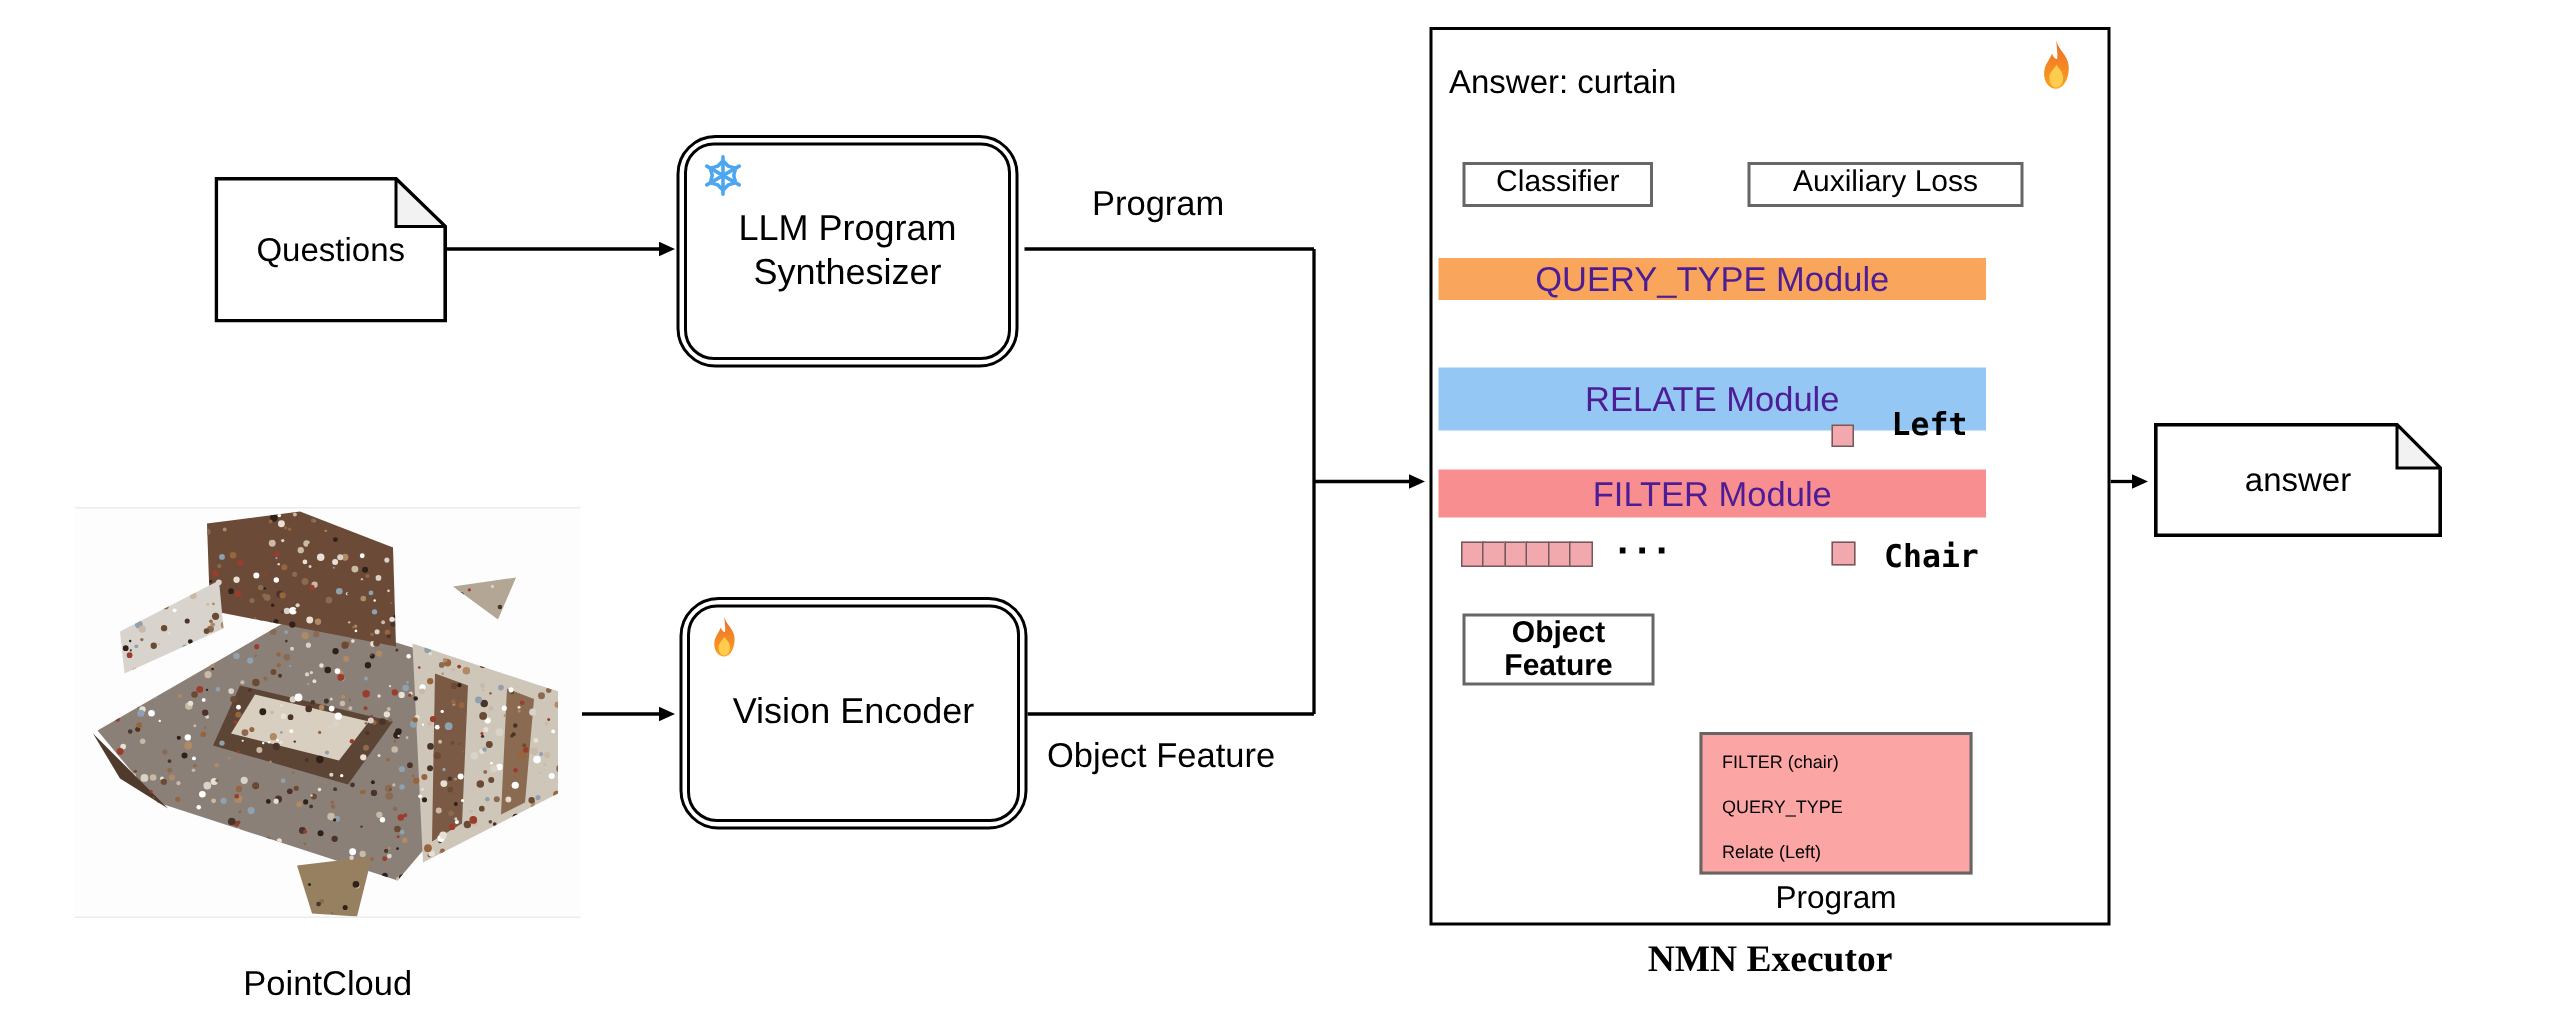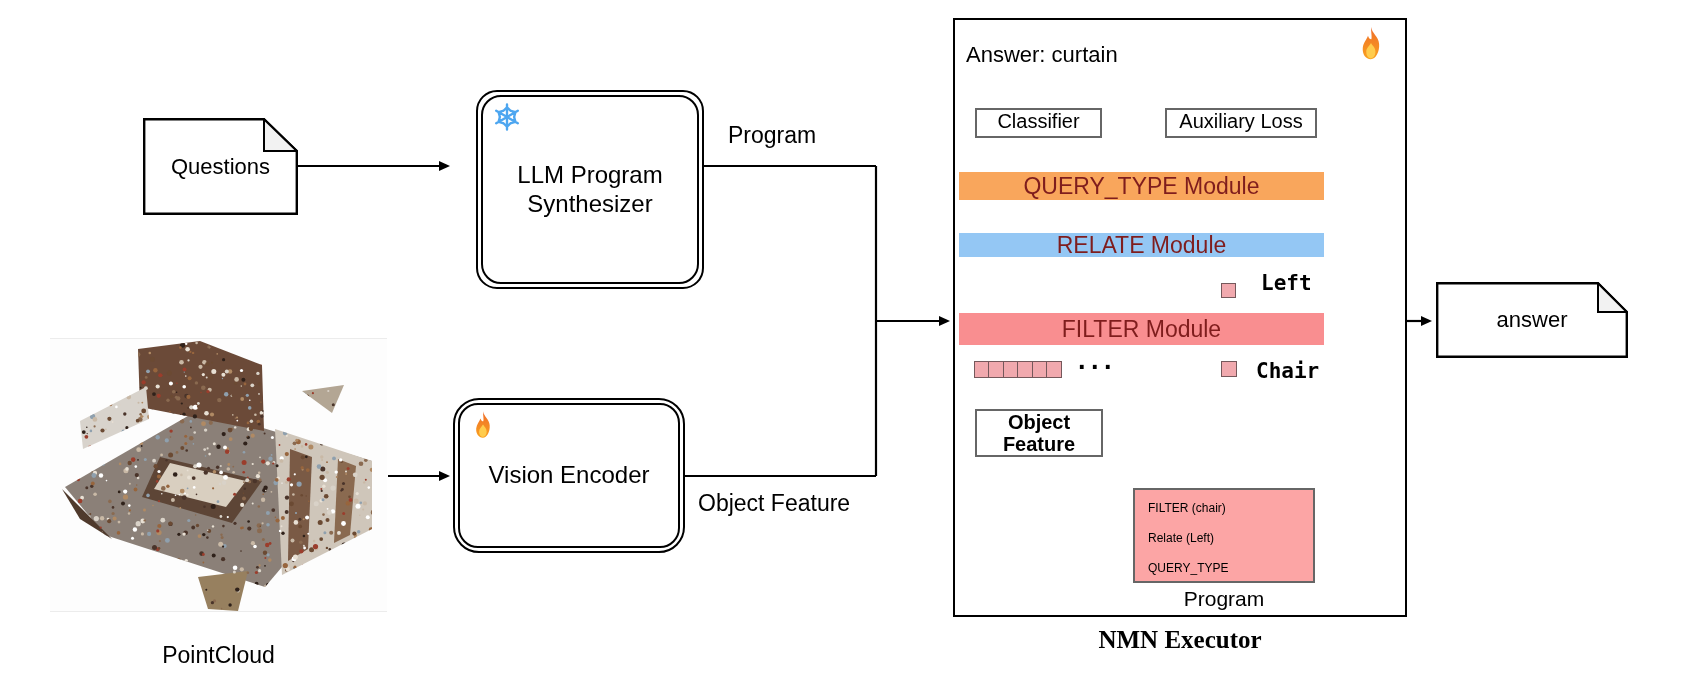--- a/index.html
+++ b/index.html
@@ -1124,7 +1124,7 @@
   <div class="thin-box" style="left:975px;top:108px;width:127px;height:30px;">
     <span>Classifier</span>
   </div>
-  <div class="thin-box" style="left:1165px;top:108px;width:152px;height:30px;">
+  <div class="thin-box" style="left:1165px;top:108px;width:184px;height:30px;">
     <span>Auxiliary Loss</span>
   </div>
 

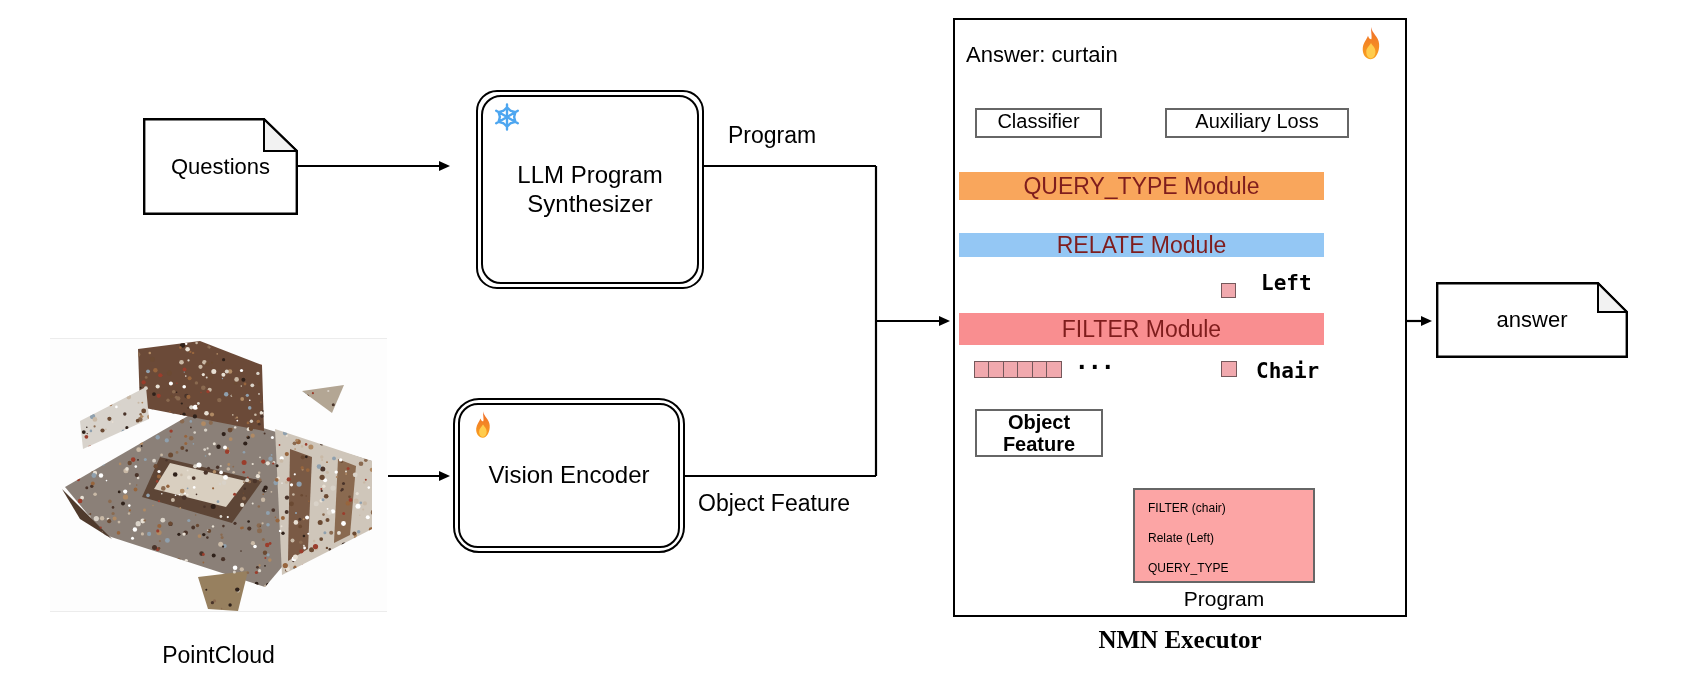--- a/index.html
+++ b/index.html
@@ -88,7 +88,7 @@
     <div class="doc-label">Questions</div>
   </div>
 
-  <div class="dbox" style="left:476px;top:90px;width:228px;height:199px;border-radius:21px;">
+  <div class="dbox" style="left:451px;top:90px;width:228px;height:155px;">
     <span class="corner-icon">
       <svg width="30" height="30" viewBox="0 0 24 24">
         <g stroke="#4DA6F0" stroke-width="1.9" stroke-linecap="round" fill="none">

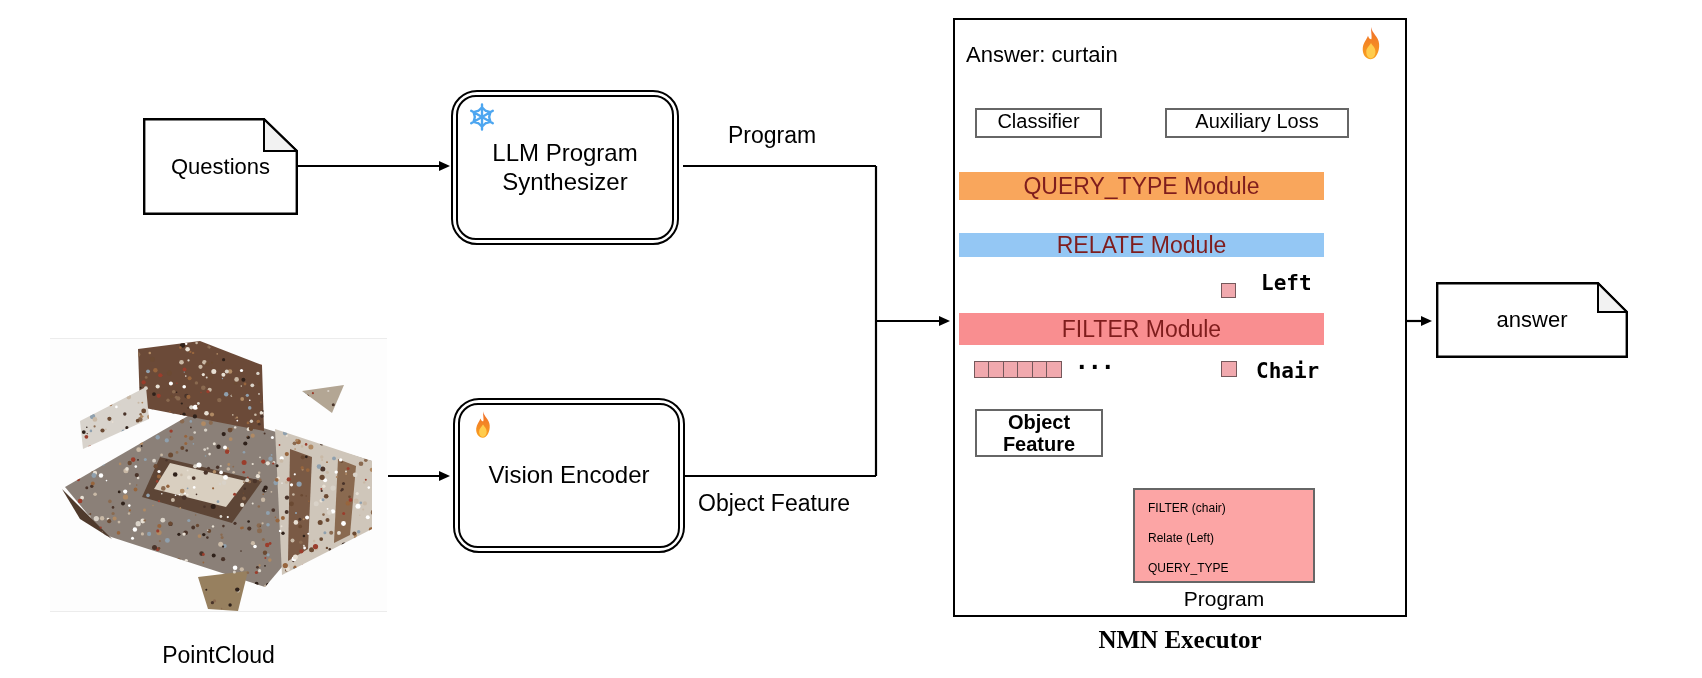--- a/index.html
+++ b/index.html
@@ -27,7 +27,7 @@
 
   .thin-box{position:absolute;border:2px solid #666;background:#fff;box-sizing:border-box;display:flex;align-items:flex-start;justify-content:center;font-size:20px;text-align:center;line-height:1.12;}
 
-  .bar{position:absolute;left:959px;width:365px;display:flex;align-items:center;justify-content:center;color:#7f1d1d;font-size:23px;}
+  .bar{position:absolute;left:959px;width:365px;display:flex;align-items:center;justify-content:center;color:#4c1d95;font-size:23px;}
 
   .token-sq{position:absolute;background:#F1A9AE;border:1.6px solid #75585B;box-sizing:border-box;}
   .sq-row{position:absolute;left:974px;top:361px;display:flex;}

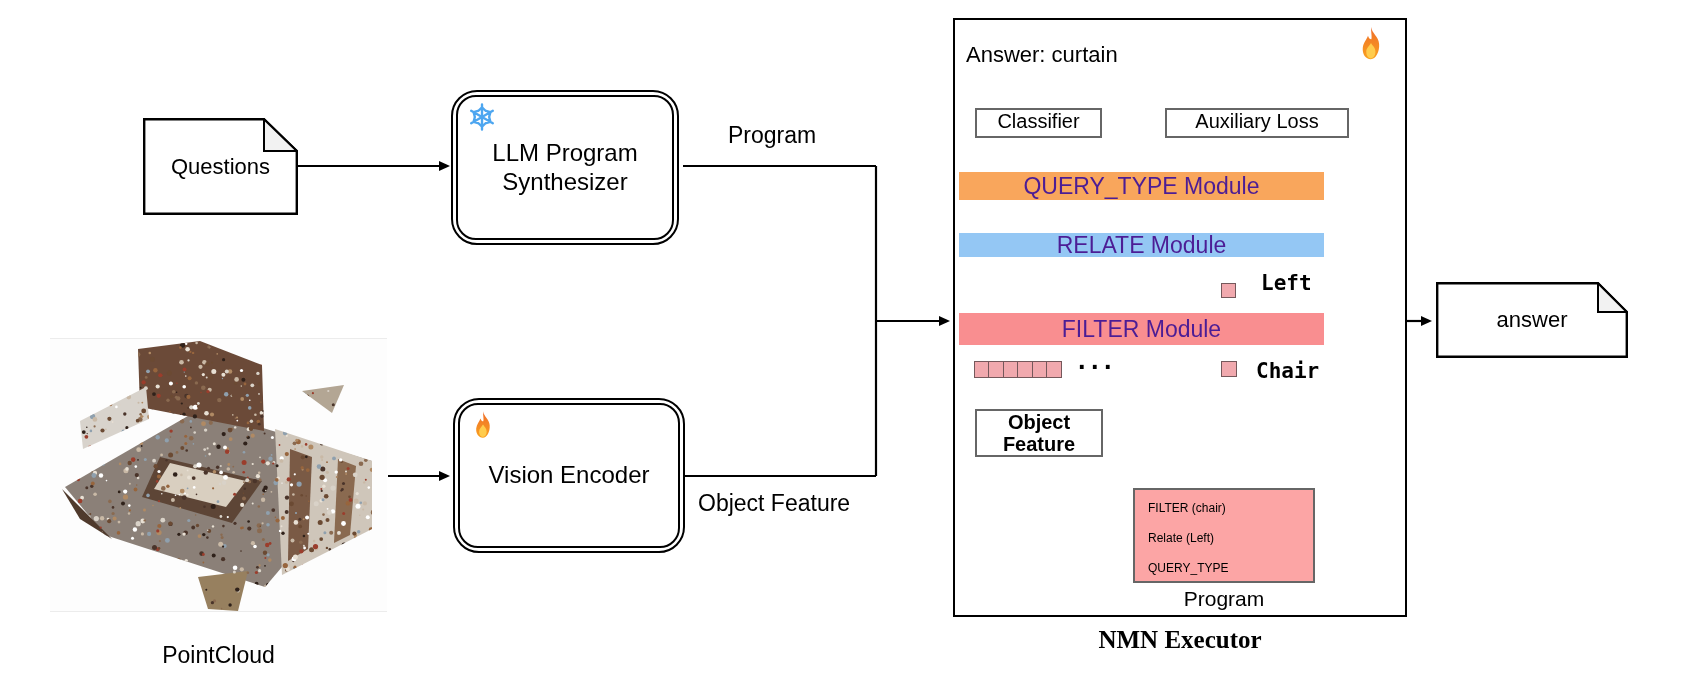--- a/index.html
+++ b/index.html
@@ -1131,7 +1131,7 @@
   <div class="bar" style="top:172px;height:28px;background:#F9A65C;">
     <span>QUERY_TYPE Module</span>
   </div>
-  <div class="bar" style="top:233px;height:24px;background:#94C7F4;">
+  <div class="bar" style="top:245px;height:42px;background:#94C7F4;">
     <span>RELATE Module</span>
   </div>
   <div class="bar" style="top:313px;height:32px;background:#F98E90;">

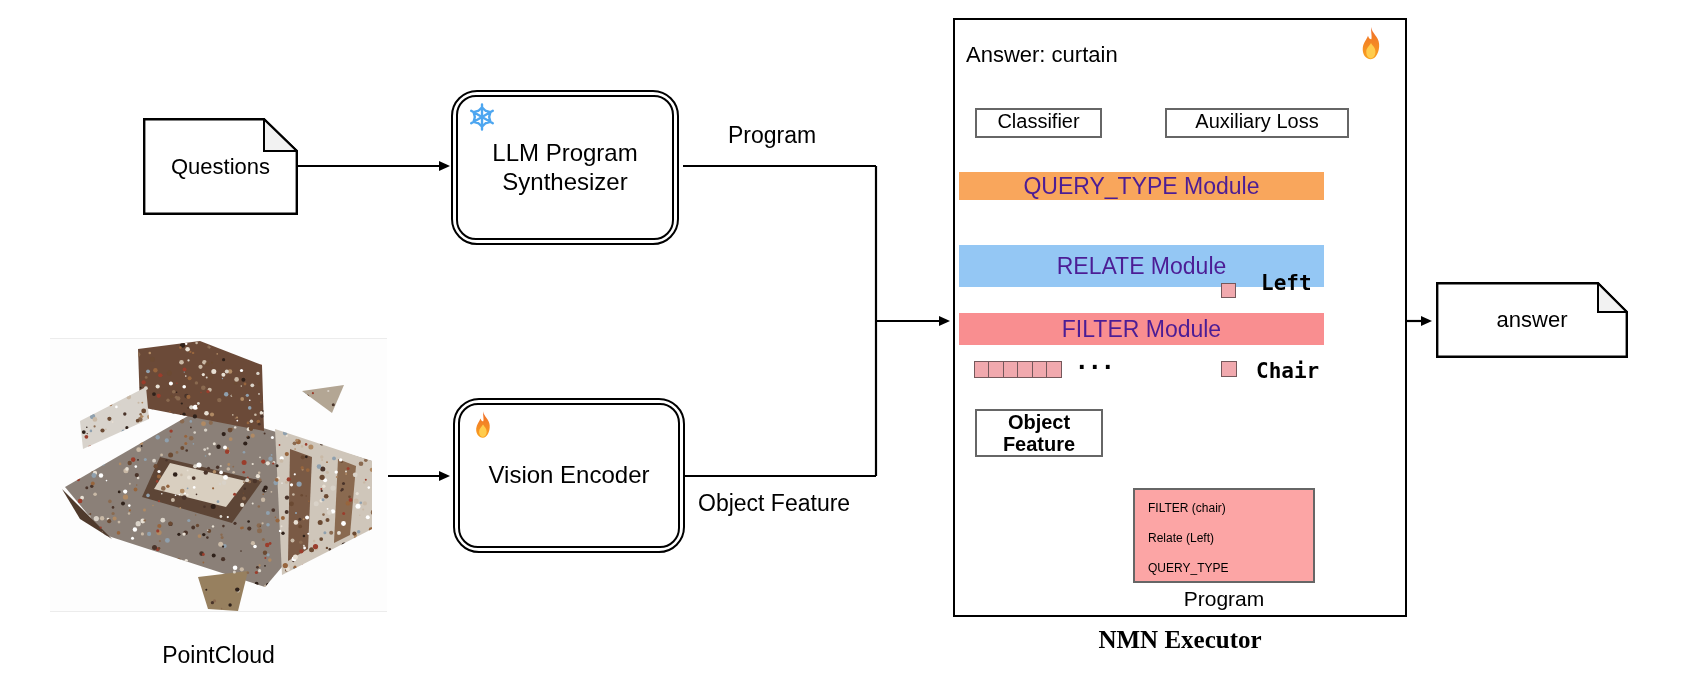--- a/index.html
+++ b/index.html
@@ -1161,8 +1161,8 @@
 
   <div class="prog-box">
     <div>FILTER (chair)</div>
+    <div>QUERY_TYPE</div>
     <div>Relate (Left)</div>
-    <div>QUERY_TYPE</div>
   </div>
   <div class="caption" style="left:1133px;top:587px;width:182px;font-size:21px;">Program</div>
 

